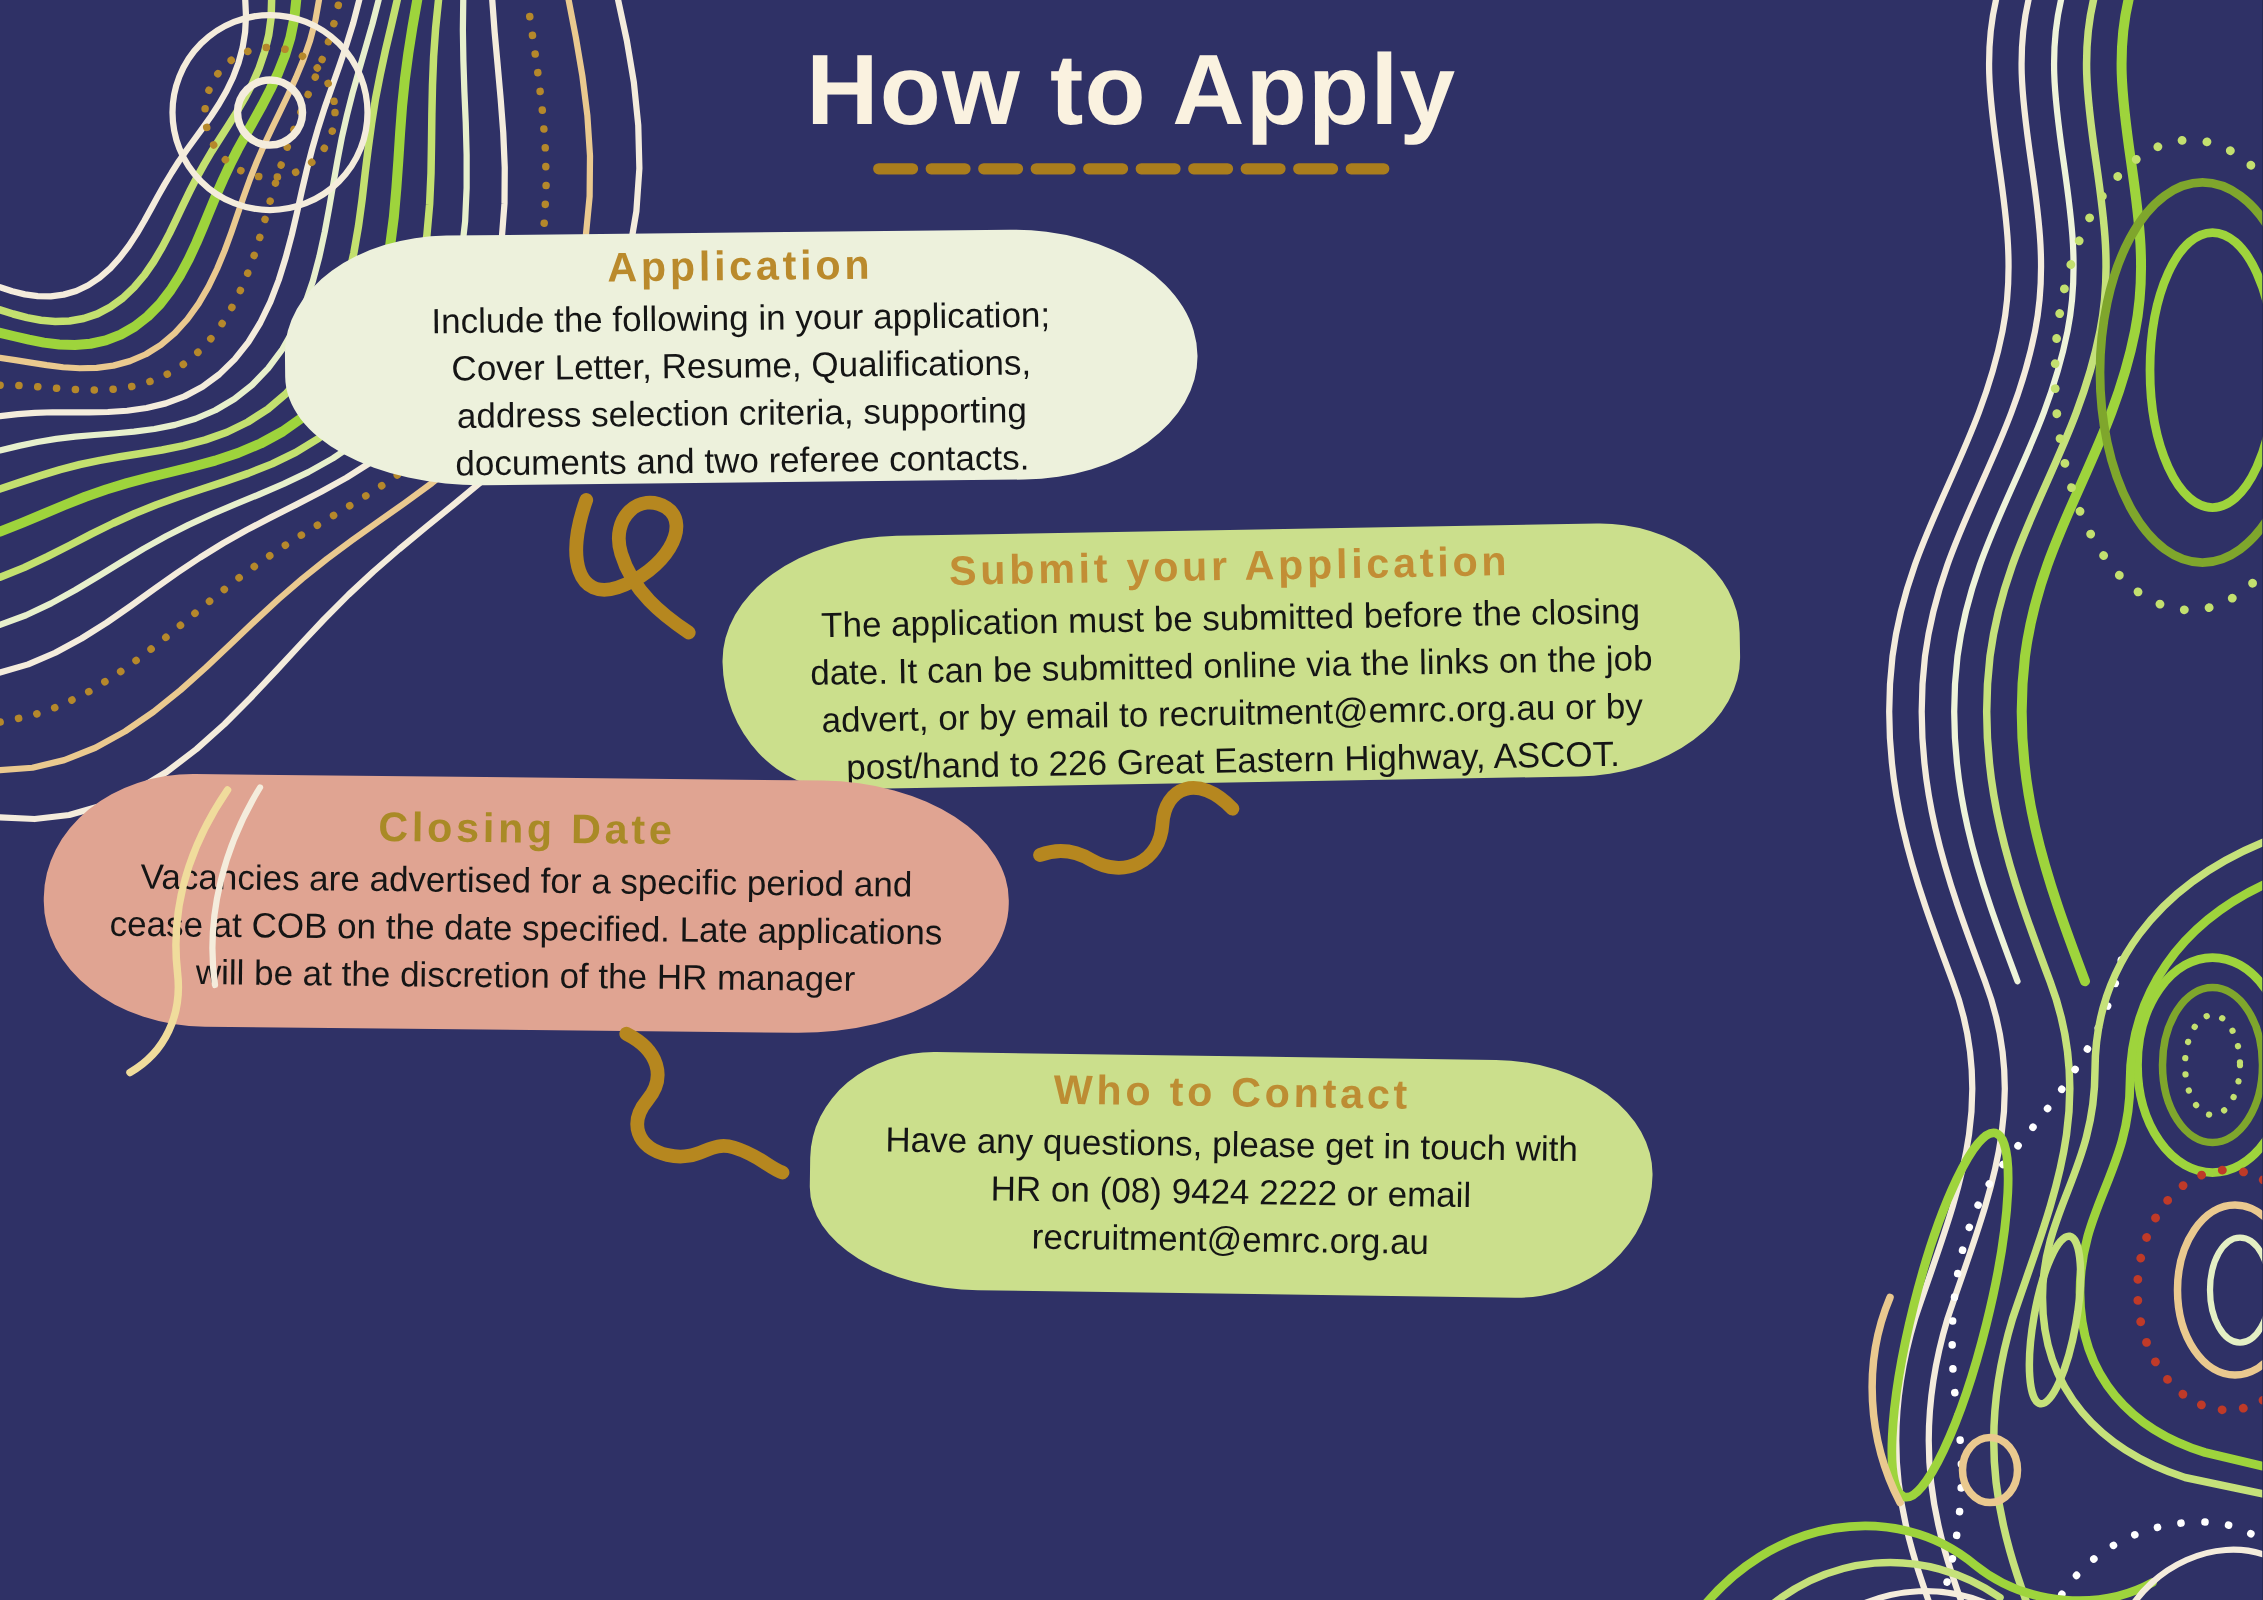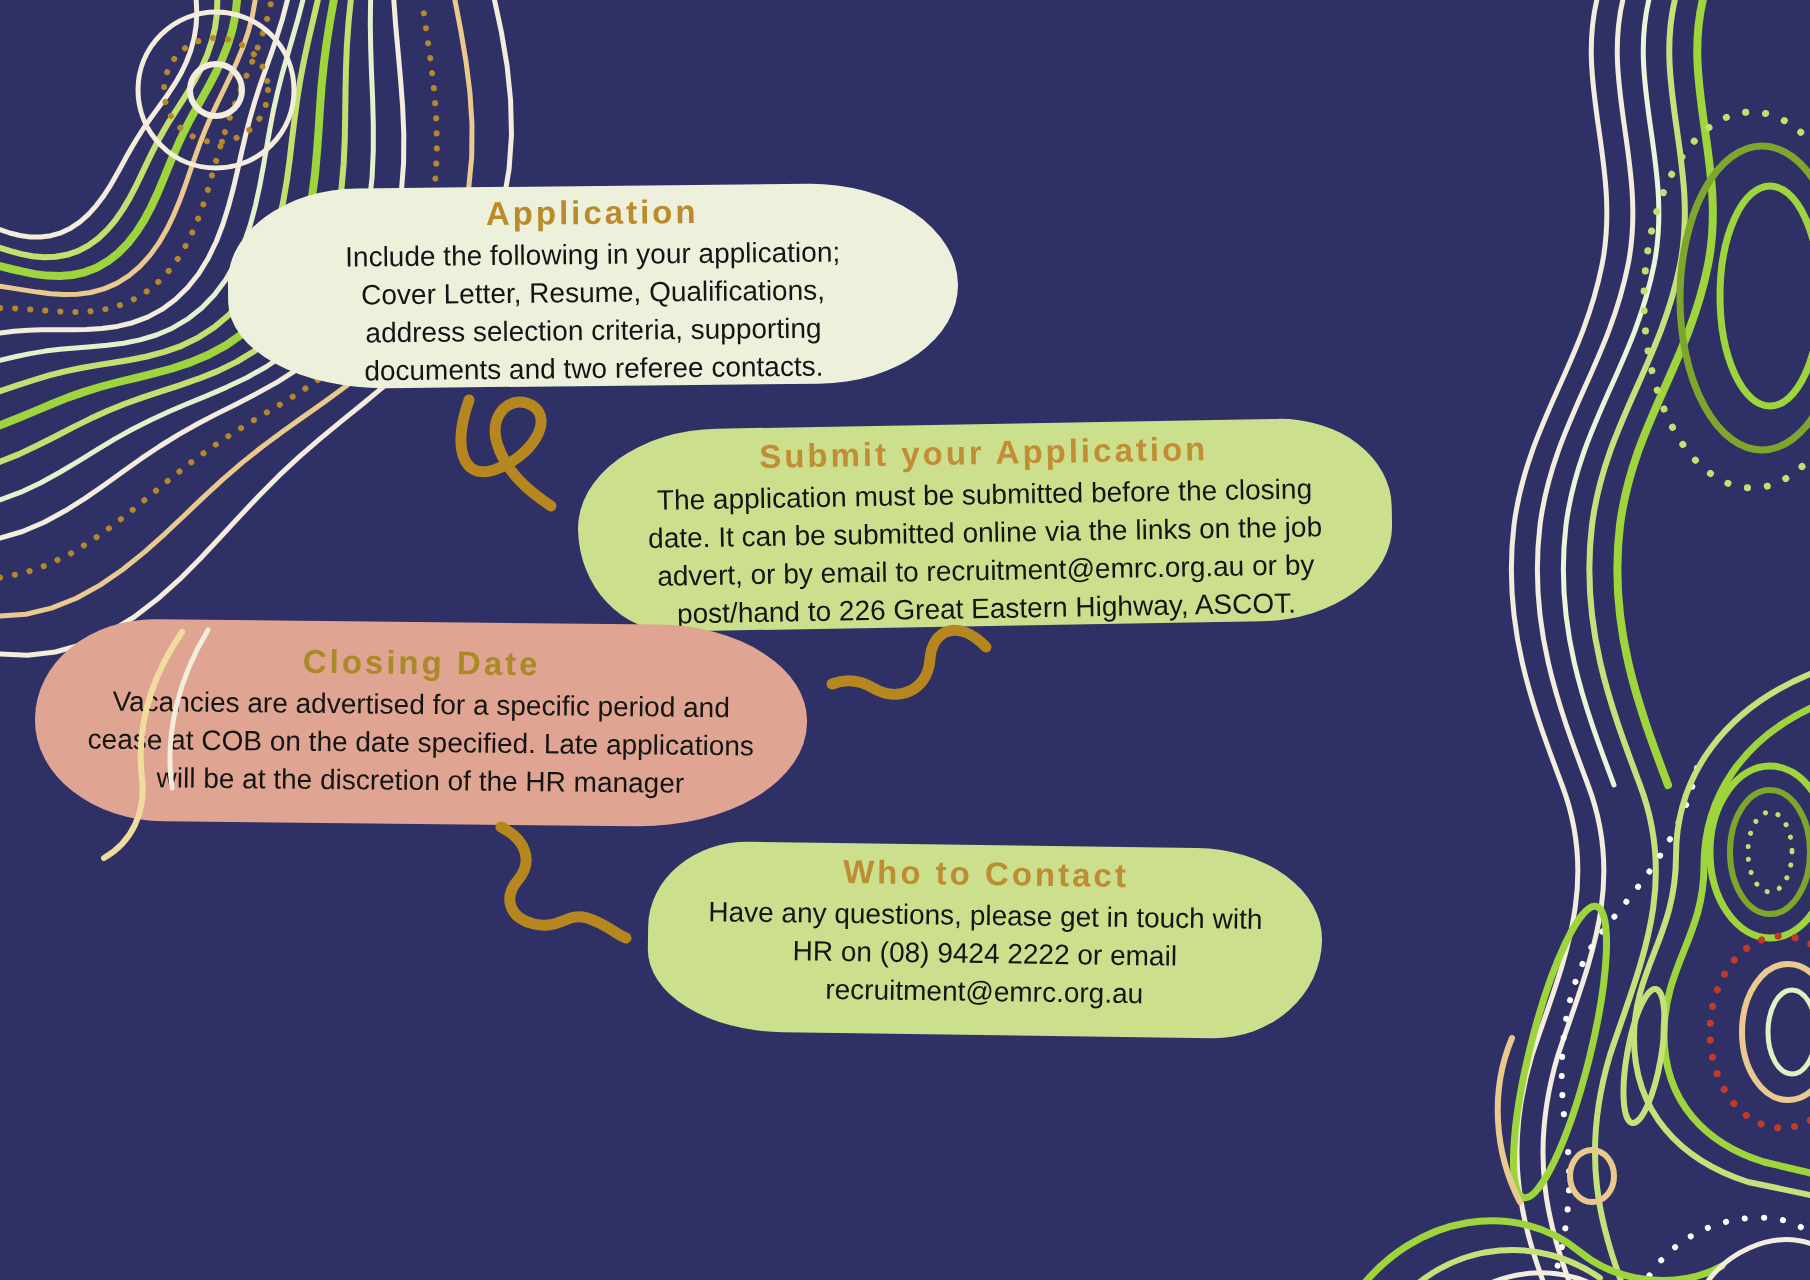--- a/index.html
+++ b/index.html
@@ -117,6 +117,12 @@
     </g>
   </svg>
 
+  <header>
+    <h1>How to Apply</h1>
+    <svg class="dashes" width="420" height="14" aria-hidden="true">
+      <line x1="8" y1="7" x2="412" y2="7" stroke="#aa7d1d" stroke-width="9" stroke-dasharray="27 15" stroke-linecap="round"></line>
+    </svg>
+  </header>
 
   <section class="card card-application">
     <h2>Application</h2>

